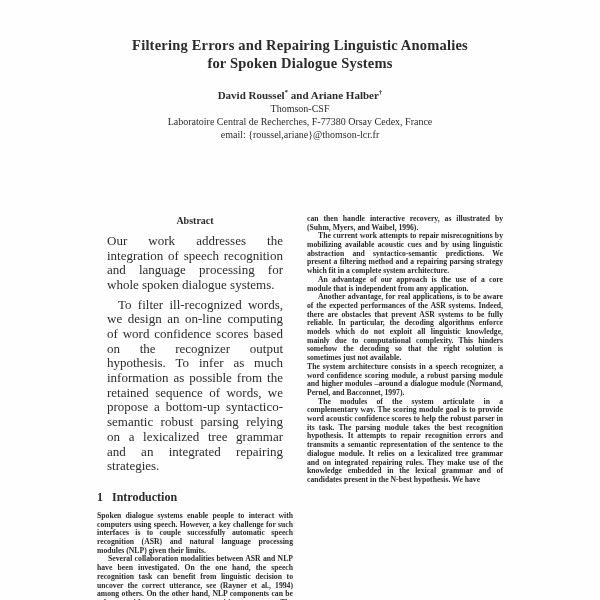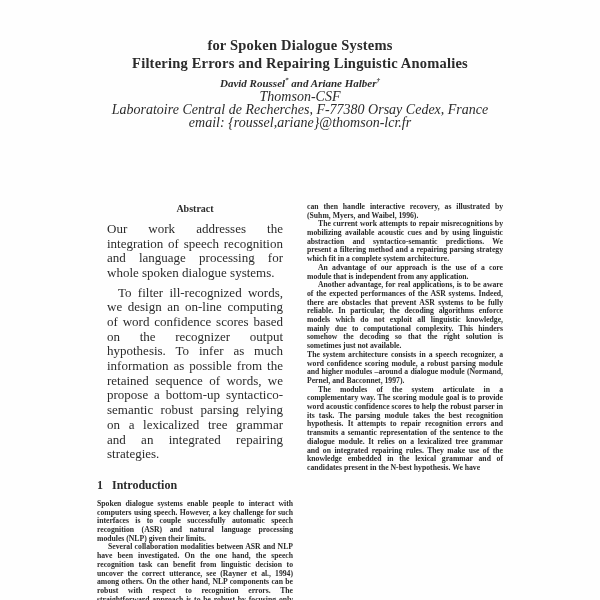--- a/index.html
+++ b/index.html
@@ -80,8 +80,8 @@
 <div class="page">
 
   <h1 class="title">
+    <span>Filtering Errors and Repairing Linguistic Anomalies</span>
     <span>for Spoken Dialogue Systems</span>
-    <span>Filtering Errors and Repairing Linguistic Anomalies</span>
   </h1>
 
   <div class="author-block">

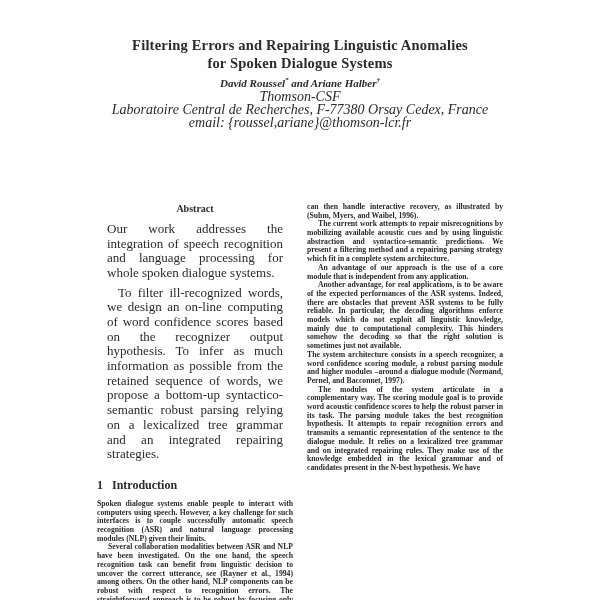--- a/index.html
+++ b/index.html
@@ -25,9 +25,8 @@
   }
   .title span { display: block; }
   .author-block {
-    margin-top: 1px;
+    margin-top: 13px;
     text-align: center;
-    font-style: italic;
   }
   .authors {
     font-size: 11px;

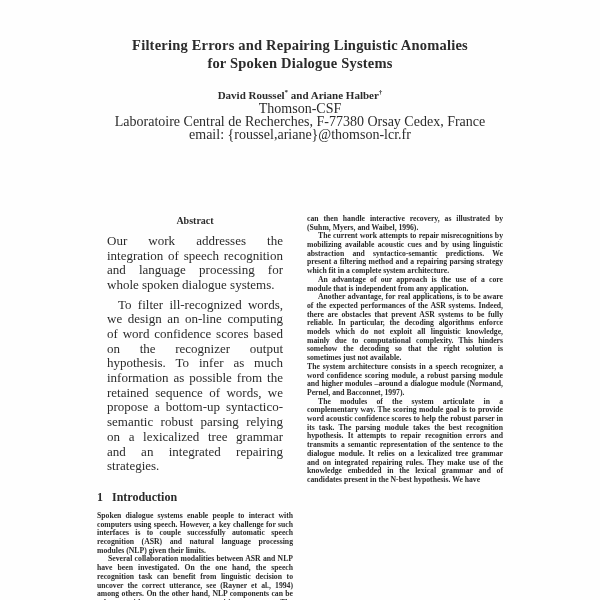--- a/index.html
+++ b/index.html
@@ -35,7 +35,7 @@
   }
   .authors sup { font-size: 7px; }
   .affil-line {
-    font-size: 14px;
+    font-size: 10px;
     line-height: 13px;
   }
   .columns {

